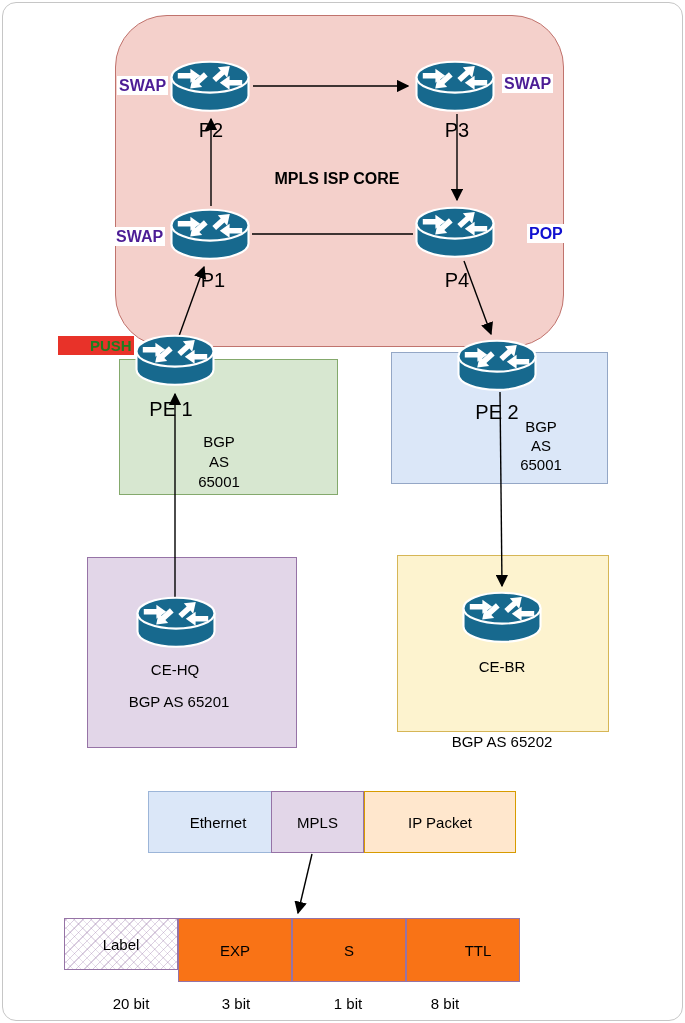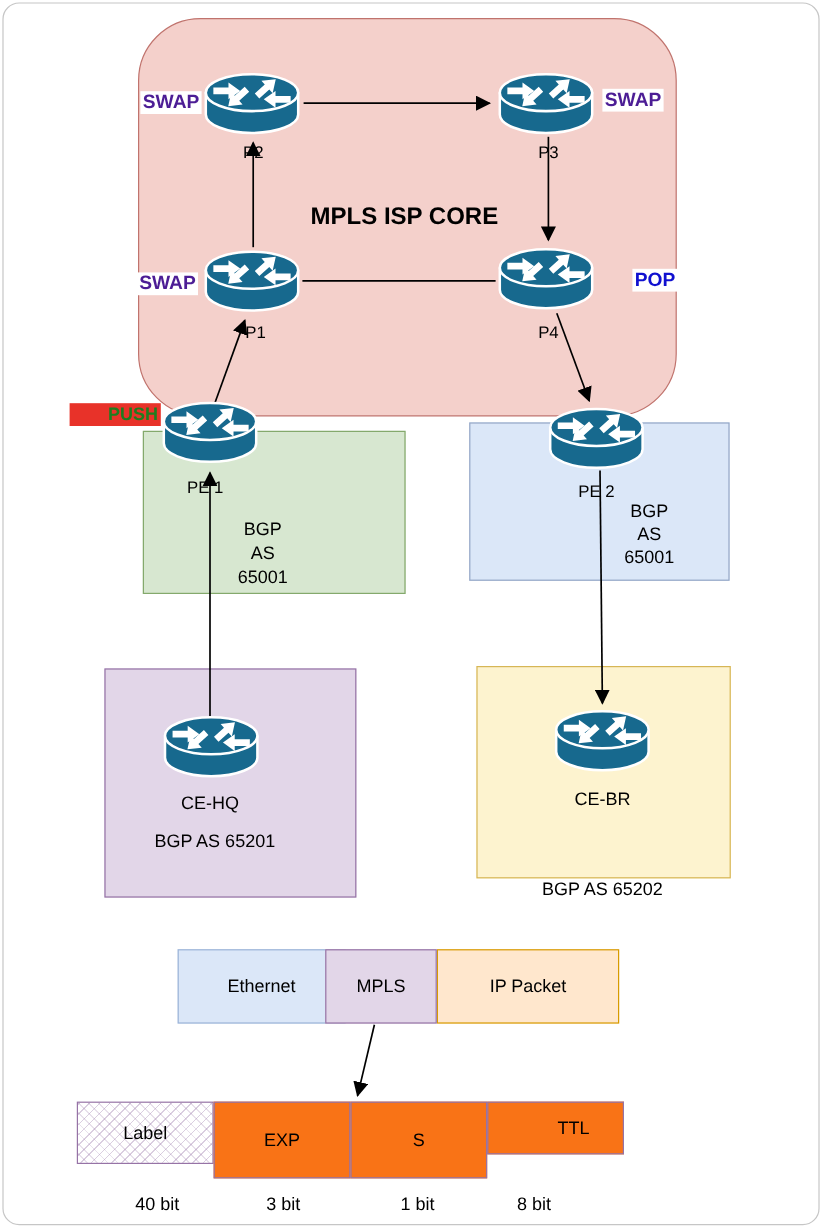--- a/index.html
+++ b/index.html
@@ -18,7 +18,7 @@
   
   .router{position:absolute;width:84px;height:56px;}
   
-  .lbl{position:absolute;transform:translateX(-50%);white-space:nowrap;font-size:14px;}
+  .lbl{position:absolute;transform:translateX(-50%);white-space:nowrap;font-size:20px;}
   .badge{position:absolute;background:#fff;font-weight:bold;font-size:16px;
     line-height:19px;padding:0 2px;white-space:nowrap;}
   .badge.red{color:#4c1d95;}

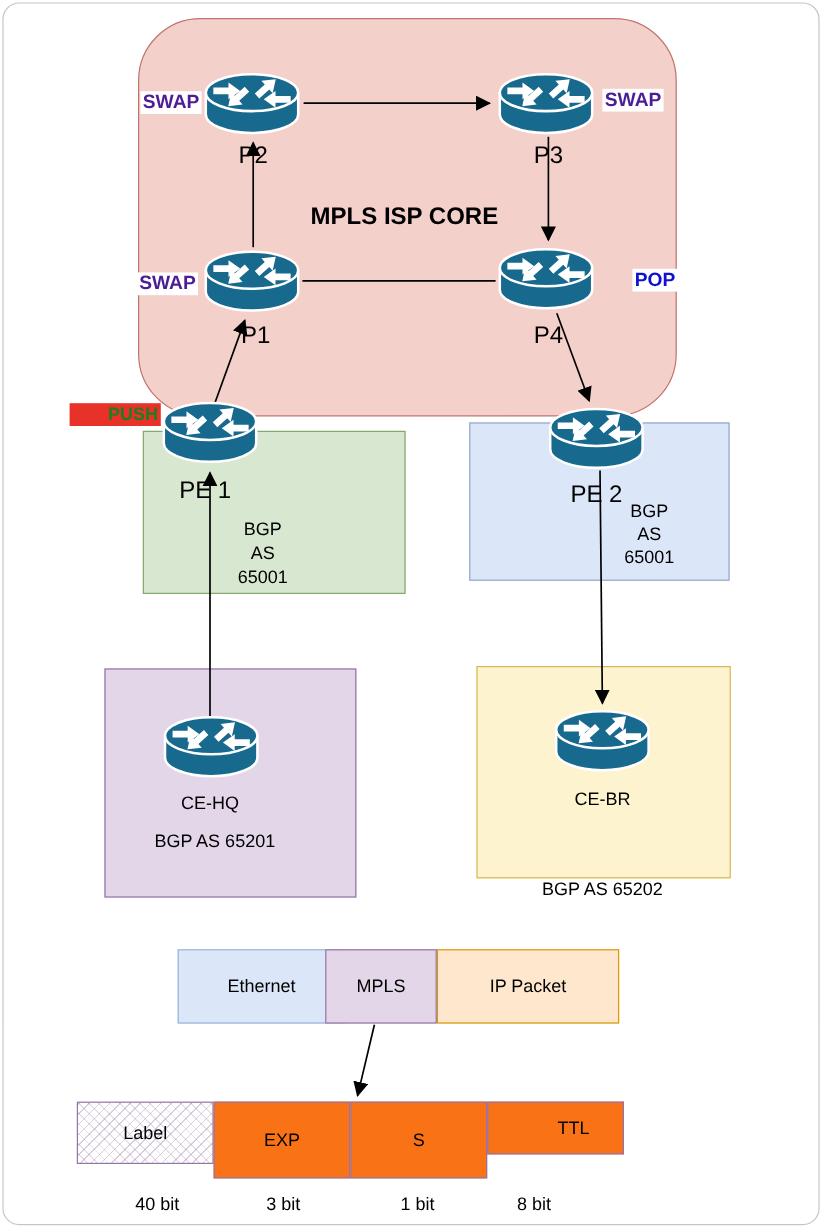--- a/index.html
+++ b/index.html
@@ -12,7 +12,7 @@
   .core-box{position:absolute;left:115px;top:15px;width:447px;height:330px;
     background:#f4d0cb;border:1px solid #c0736d;border-radius:52px;}
   .core-title{position:absolute;left:337px;top:170px;transform:translateX(-50%);
-    font-weight:bold;font-size:20px;white-space:nowrap;}
+    font-weight:bold;font-size:16px;white-space:nowrap;}
   
   .wires{position:absolute;left:0;top:0;pointer-events:none;}
   

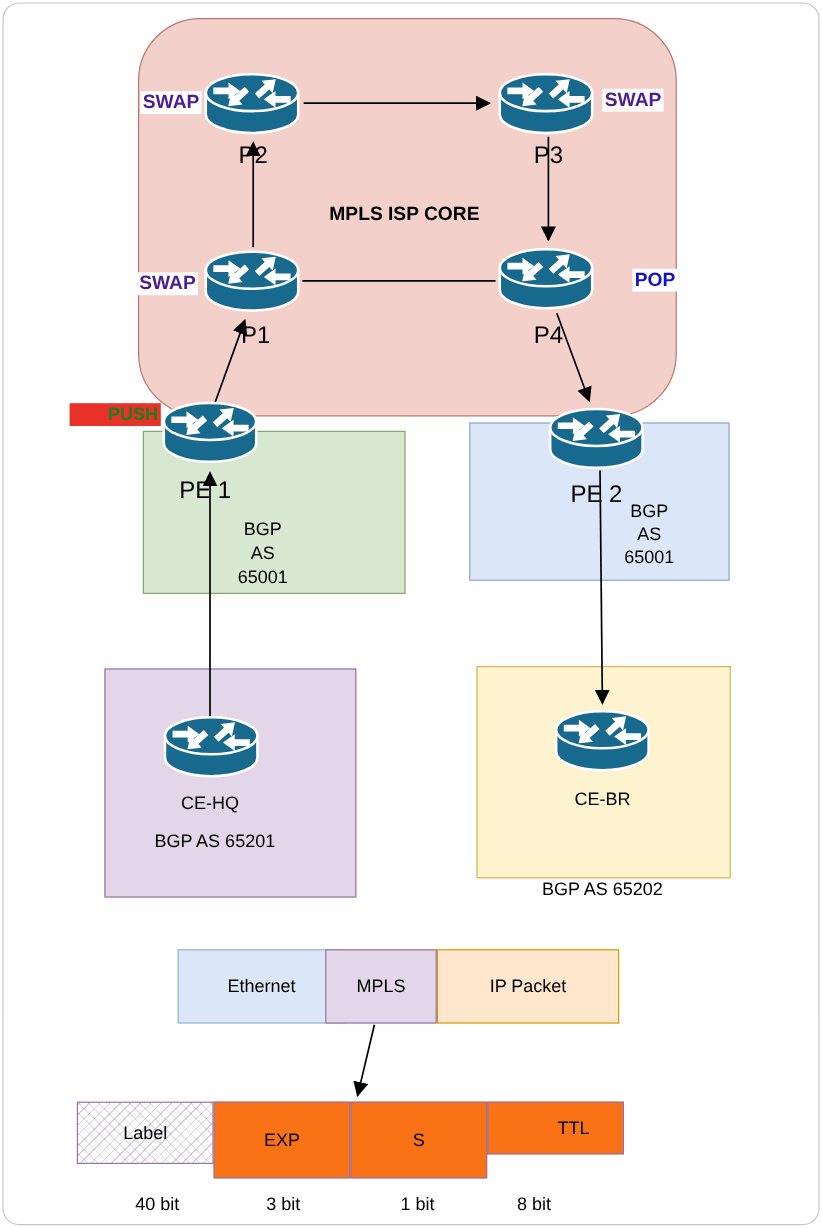--- a/index.html
+++ b/index.html
@@ -159,7 +159,7 @@
   <div class="cell hatch" style="left:64px;top:918px;width:114px;height:52px;">Label</div>
   <div class="cell field" style="left:178px;top:918px;width:114px;height:64px;">EXP</div>
   <div class="cell field" style="left:292px;top:918px;width:114px;height:64px;">S</div>
-  <div class="cell field" style="left:406px;top:918px;width:114px;height:44px;padding-left:30px;">TTL</div>
+  <div class="cell field" style="left:406px;top:918px;width:114px;height:64px;padding-left:30px;">TTL</div>
 
   <div class="bit" style="left:131px;top:995px;">40 bit</div>
   <div class="bit" style="left:236px;top:995px;">3 bit</div>

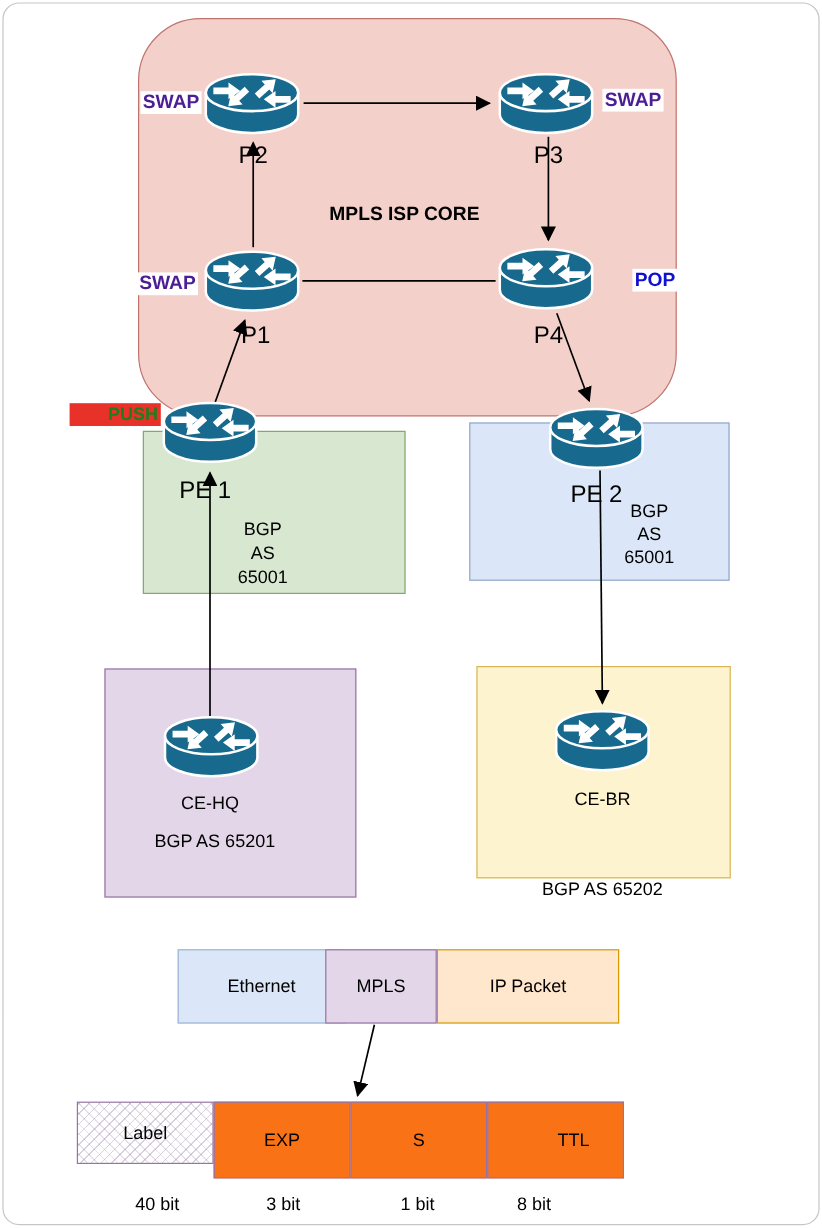--- a/index.html
+++ b/index.html
@@ -161,7 +161,7 @@
   <div class="cell field" style="left:292px;top:918px;width:114px;height:64px;">S</div>
   <div class="cell field" style="left:406px;top:918px;width:114px;height:64px;padding-left:30px;">TTL</div>
 
-  <div class="bit" style="left:131px;top:995px;">40 bit</div>
+  <div class="bit" style="left:131px;top:995px;">20 bit</div>
   <div class="bit" style="left:236px;top:995px;">3 bit</div>
   <div class="bit" style="left:348px;top:995px;">1 bit</div>
   <div class="bit" style="left:445px;top:995px;">8 bit</div>

